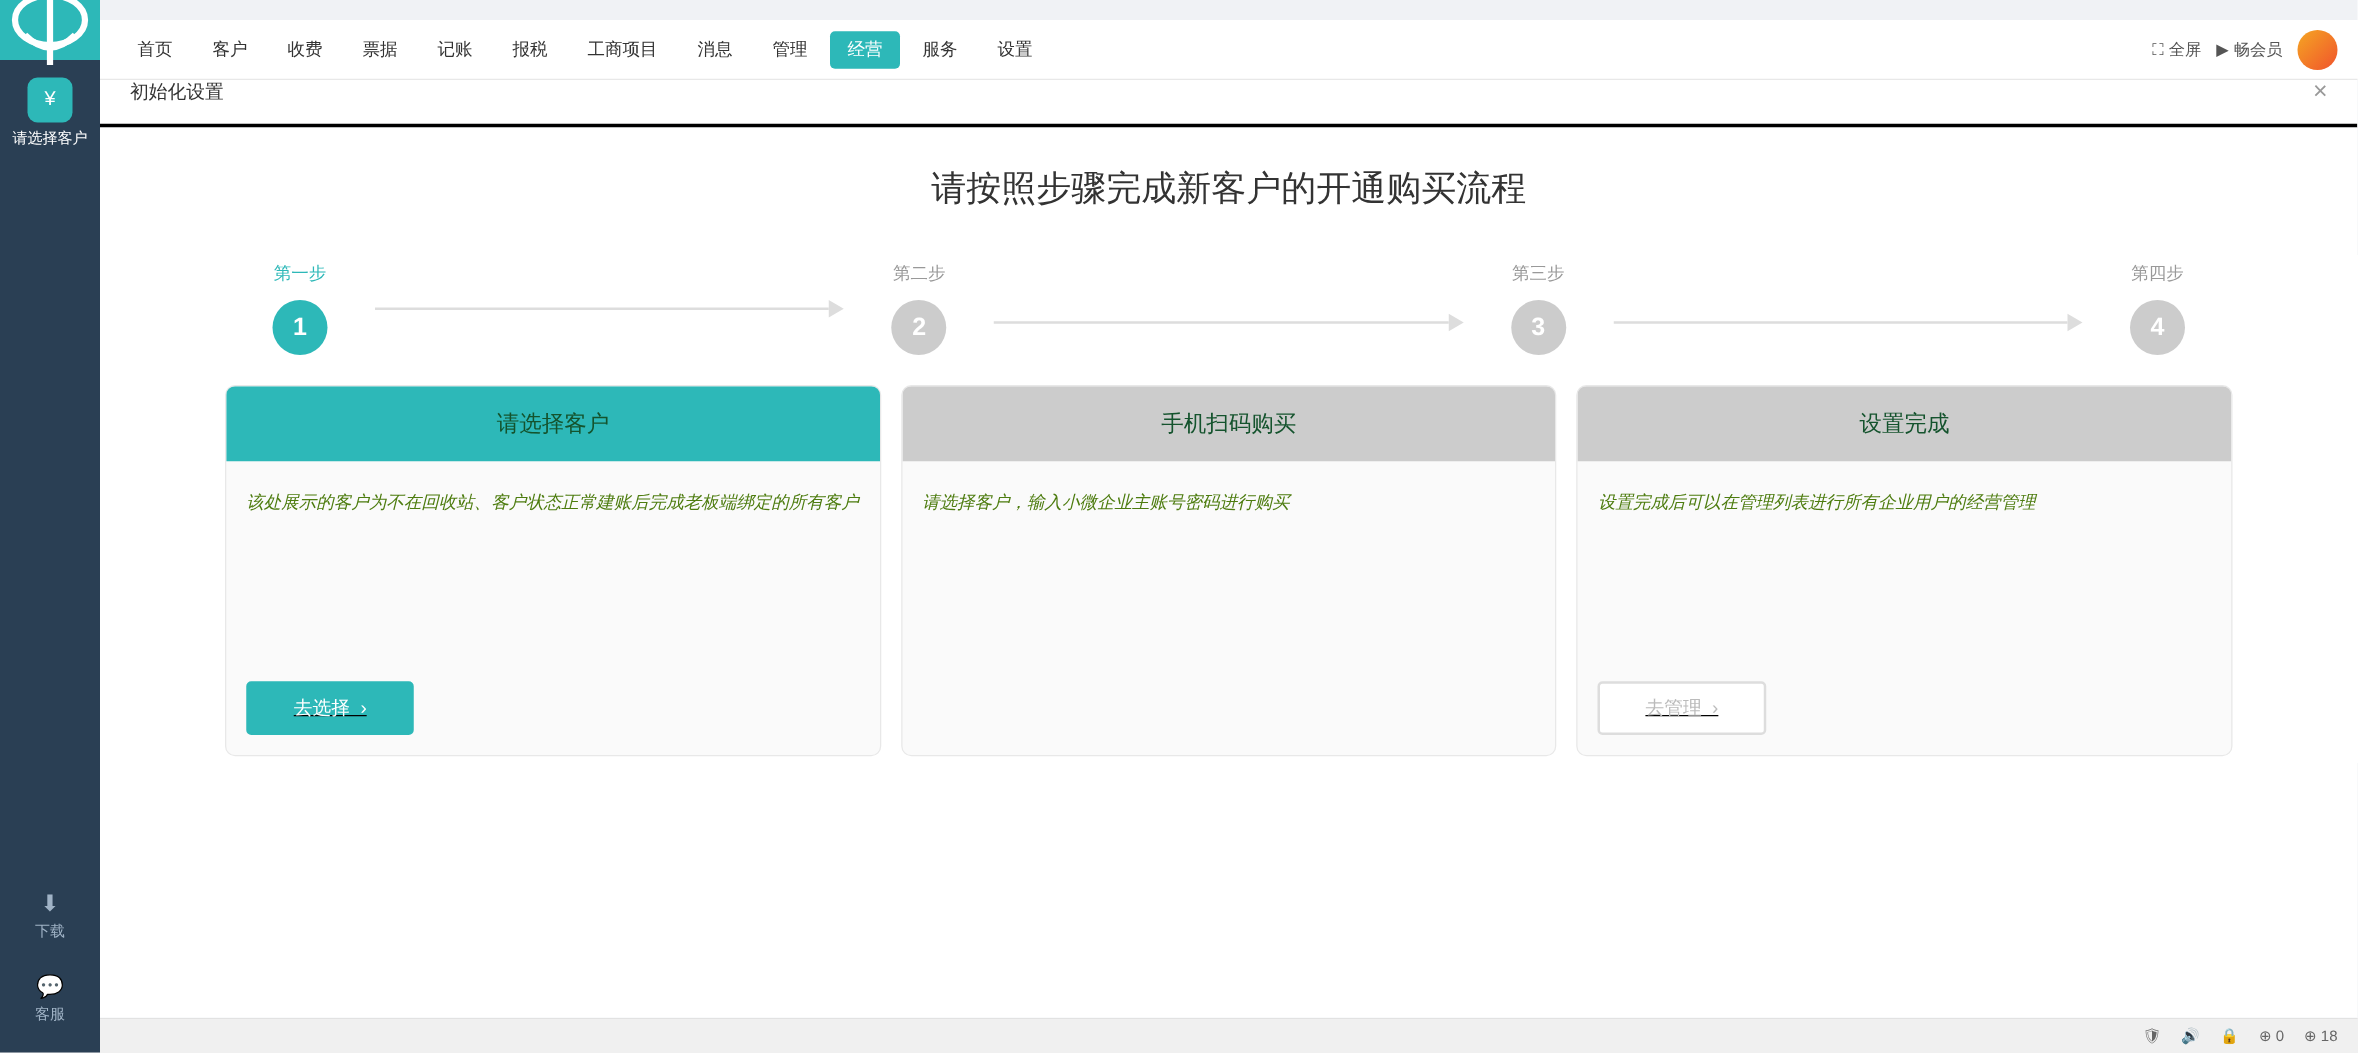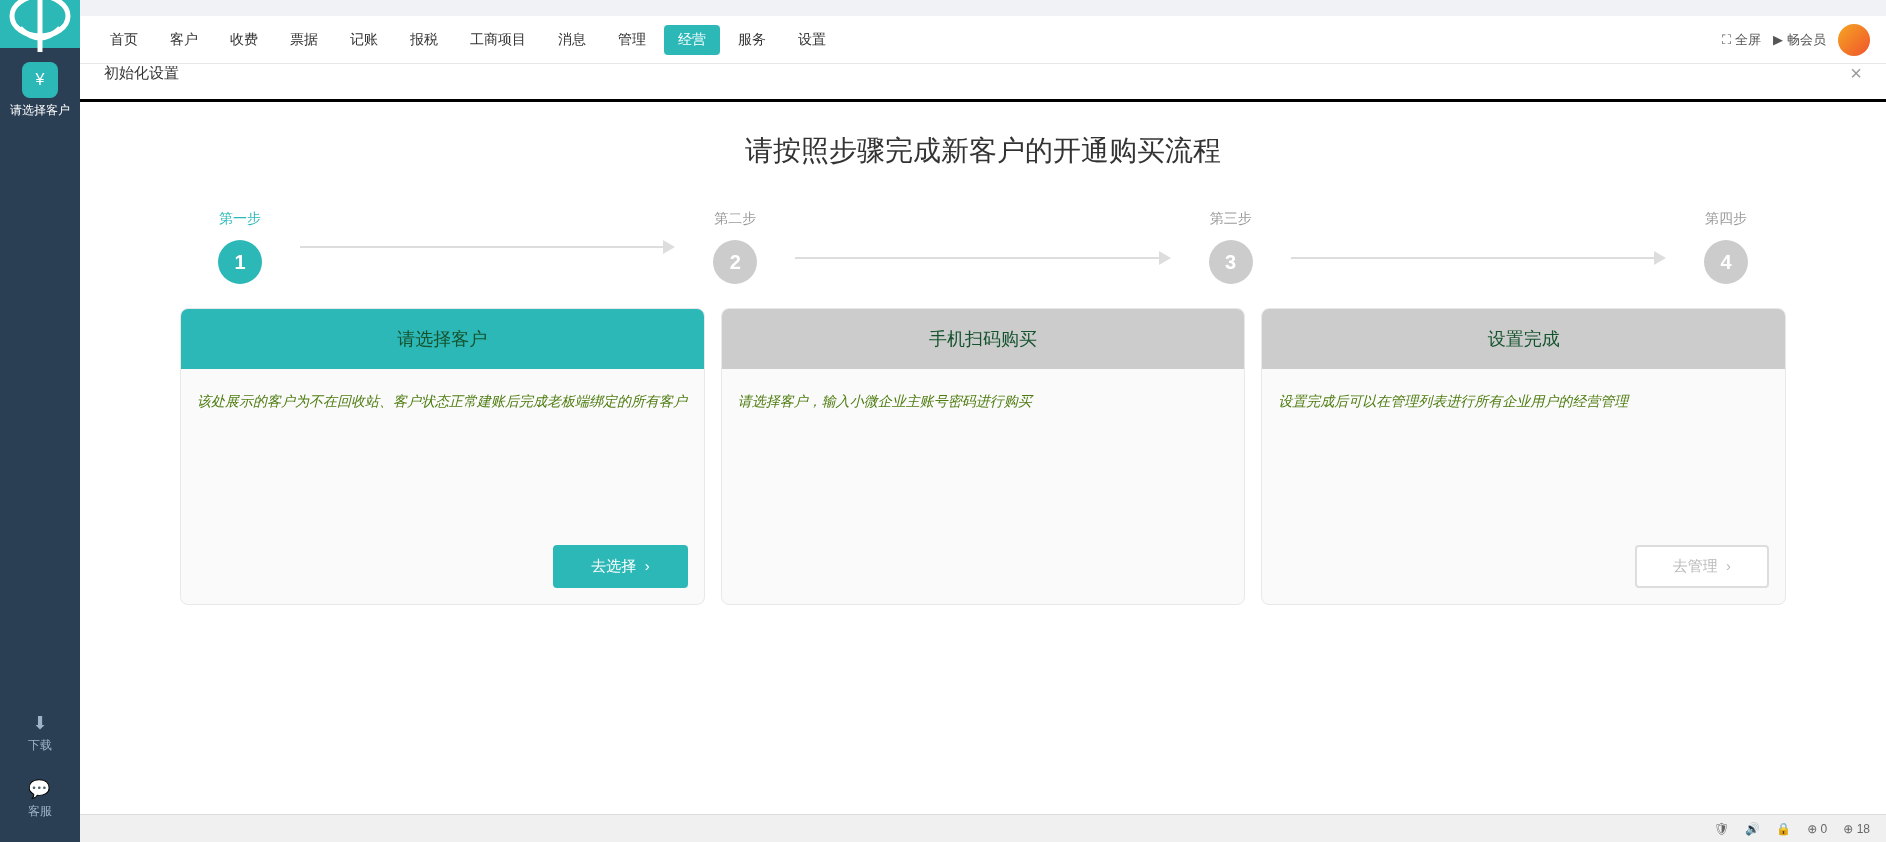--- a/index.html
+++ b/index.html
@@ -211,7 +211,8 @@
     .card-footer {
       padding: 16px;
       display: flex;
-      justify-content: flex-end;
+      justify-content: flex-start;
+      text-decoration: underline;
     }
     .card-btn {
       padding: 10px 36px;

